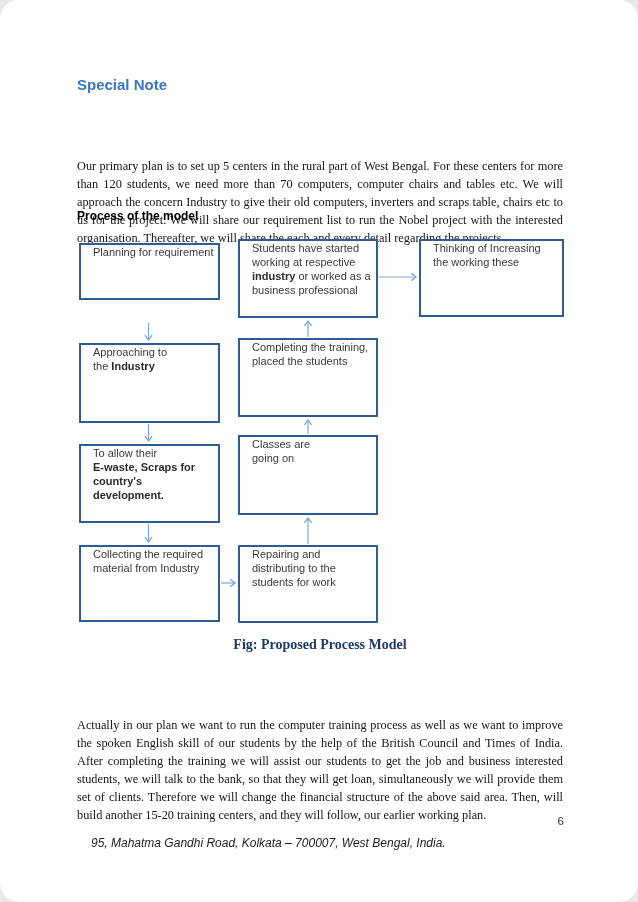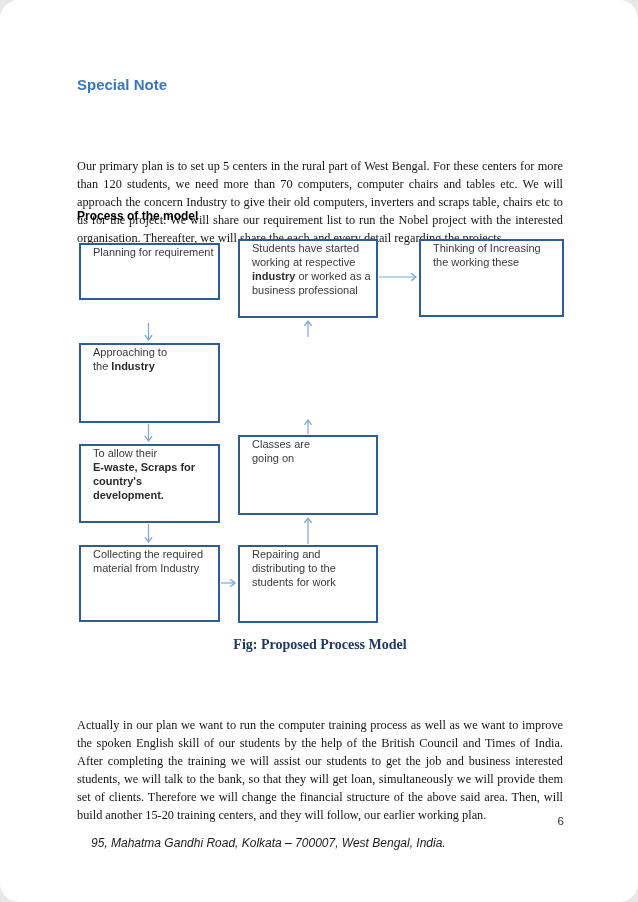--- a/index.html
+++ b/index.html
@@ -131,6 +131,10 @@
 business professional</span></span>
   </div>
 
+  <div class="flow-box" id="box-completing">
+    <span class="txt">Completing the training,
+placed the students</span>
+  </div>
 
   <div class="flow-box" id="box-classes">
     <span class="txt">Classes are

